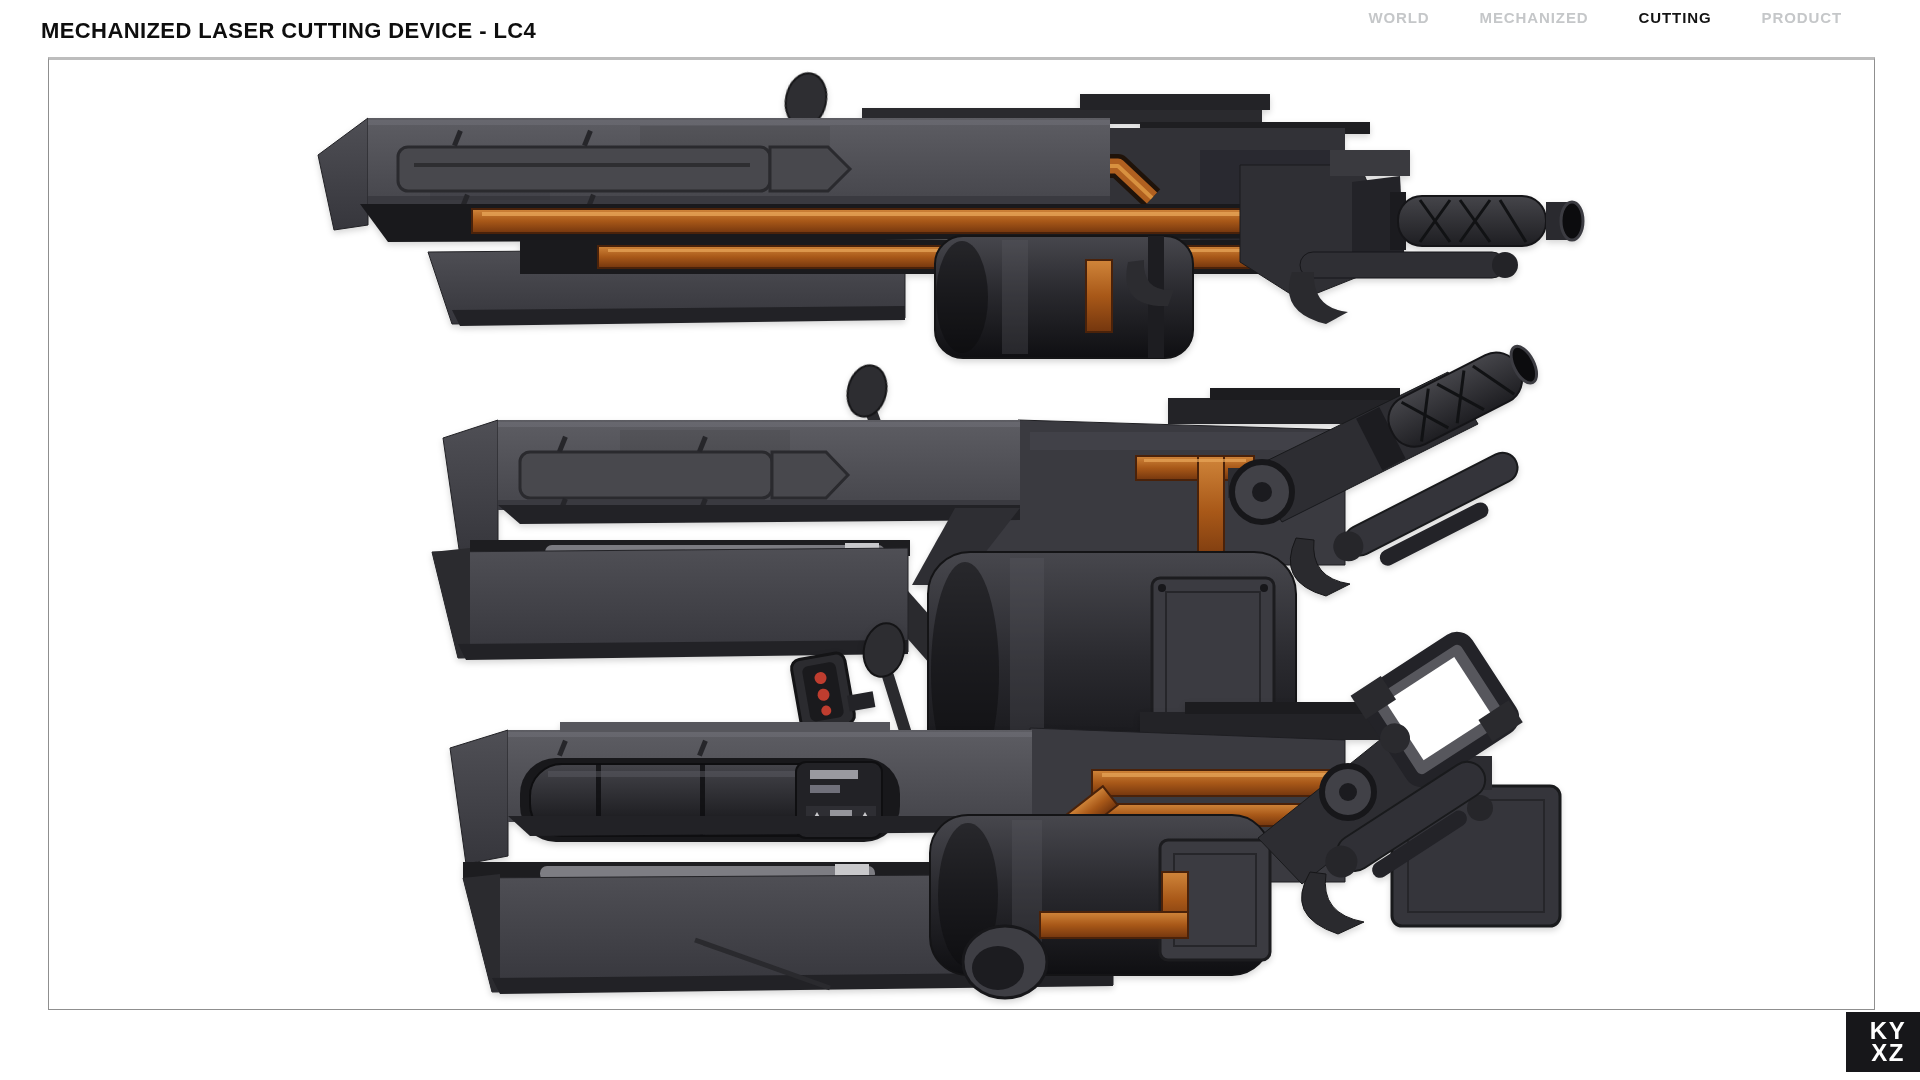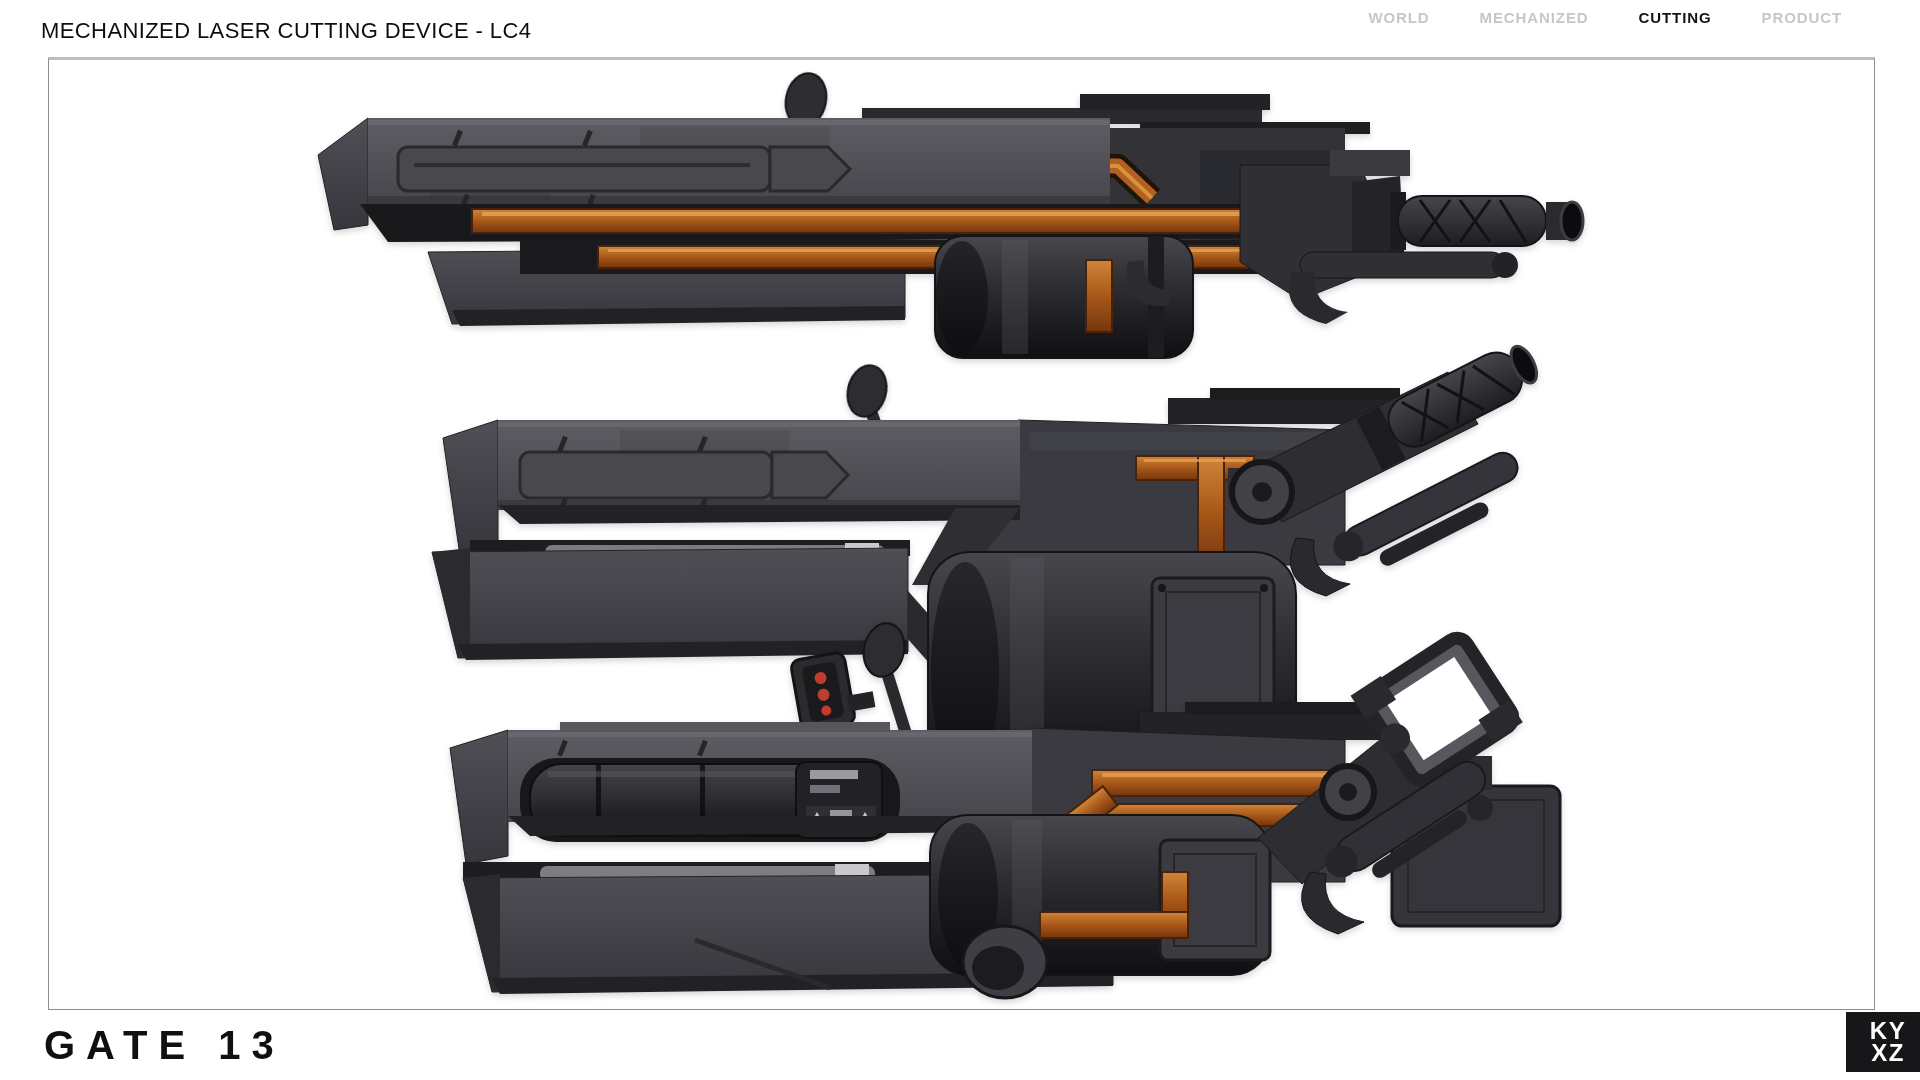--- a/index.html
+++ b/index.html
@@ -5,7 +5,7 @@
   html,body{margin:0;padding:0;background:#ffffff;width:1920px;height:1080px;overflow:hidden;
     font-family:"Liberation Sans", sans-serif;-webkit-font-smoothing:antialiased;}
   .page{position:relative;width:1920px;height:1080px;background:#ffffff;}
-  .page-title{position:absolute;left:41px;top:18px;font-size:22px;font-weight:400;
+  .page-title{position:absolute;left:41px;top:18px;font-size:22px;font-weight:700;
     letter-spacing:.4px;color:#0e0e0e;white-space:nowrap;text-align:right;}
   .top-nav{position:absolute;top:9px;right:78px;display:flex;gap:50px;font-size:15px;
     font-weight:700;letter-spacing:.9px;color:#c5c7c9;}

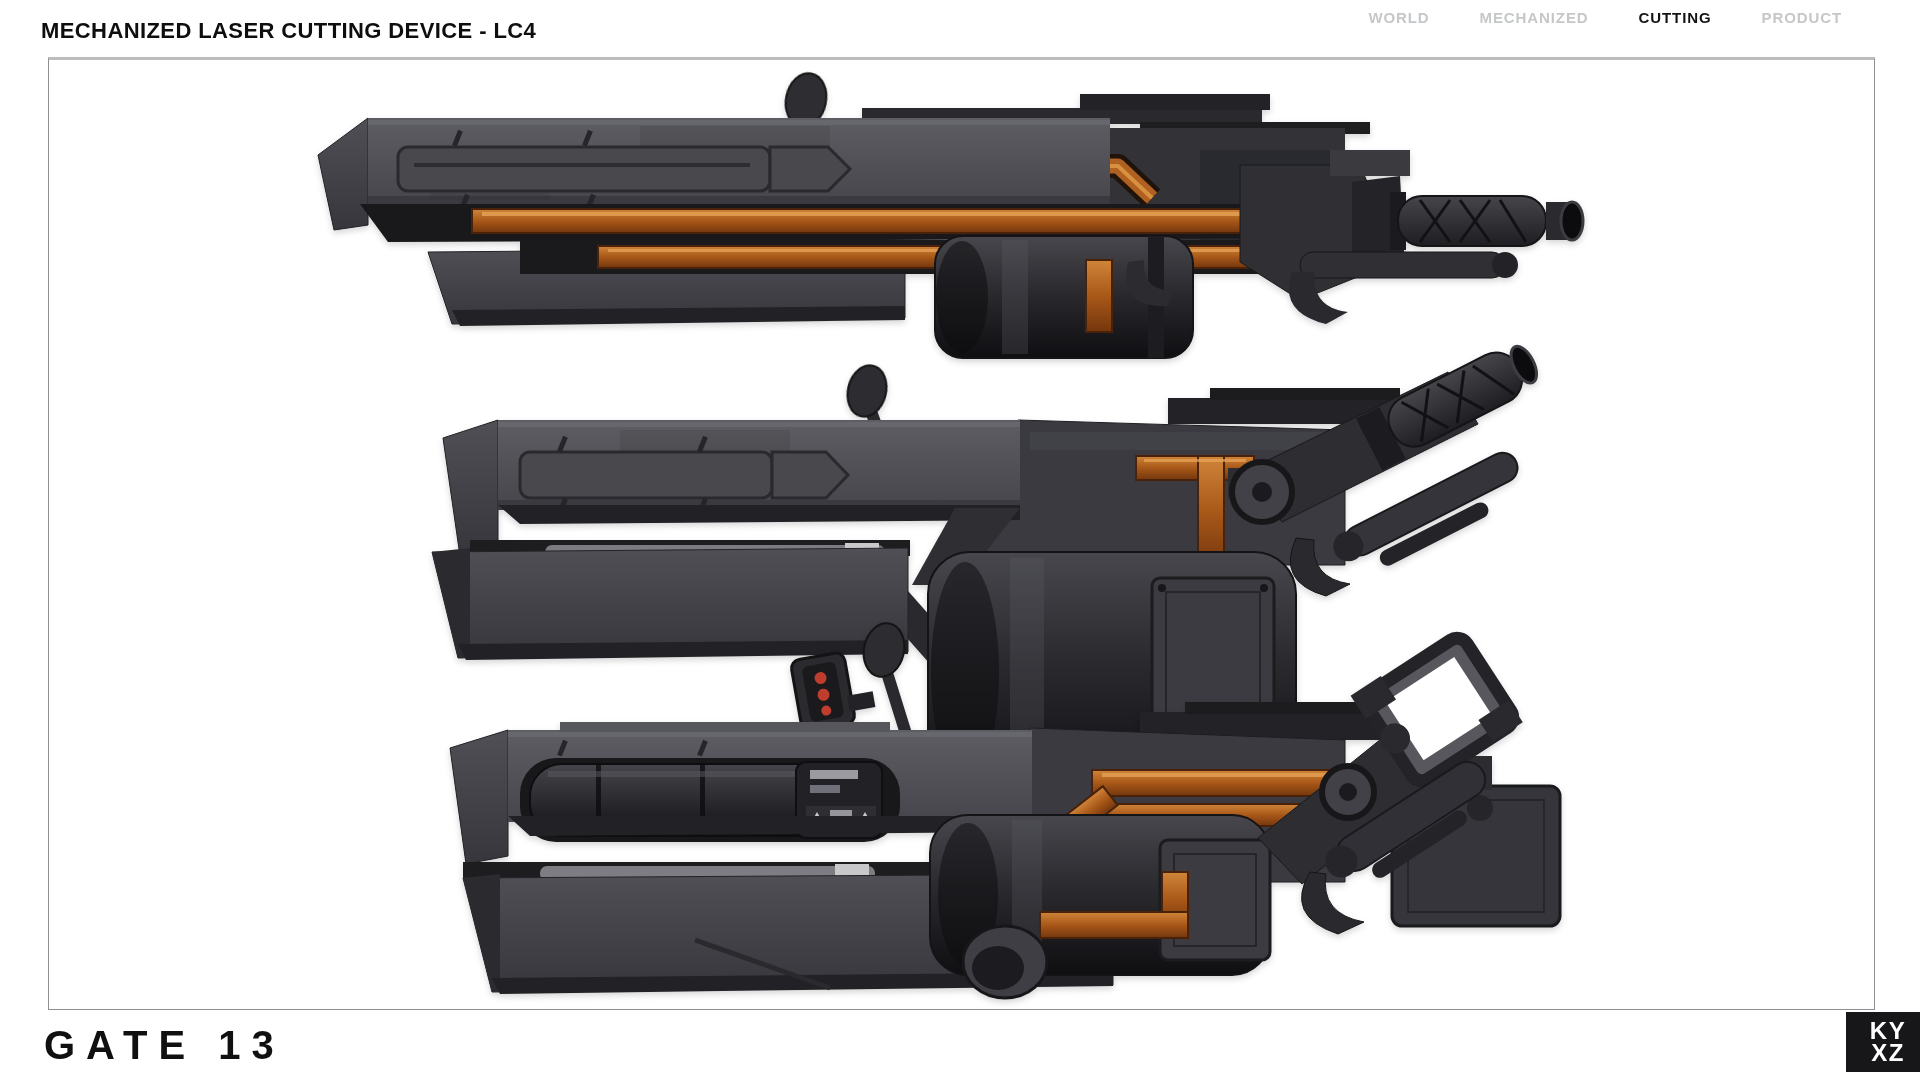--- a/index.html
+++ b/index.html
@@ -305,7 +305,6 @@
     </g>
   </svg>
 
-  <div class="gate-label">GATE 13</div>
 
   <div class="brand-logo">
     <span>KY</span>

